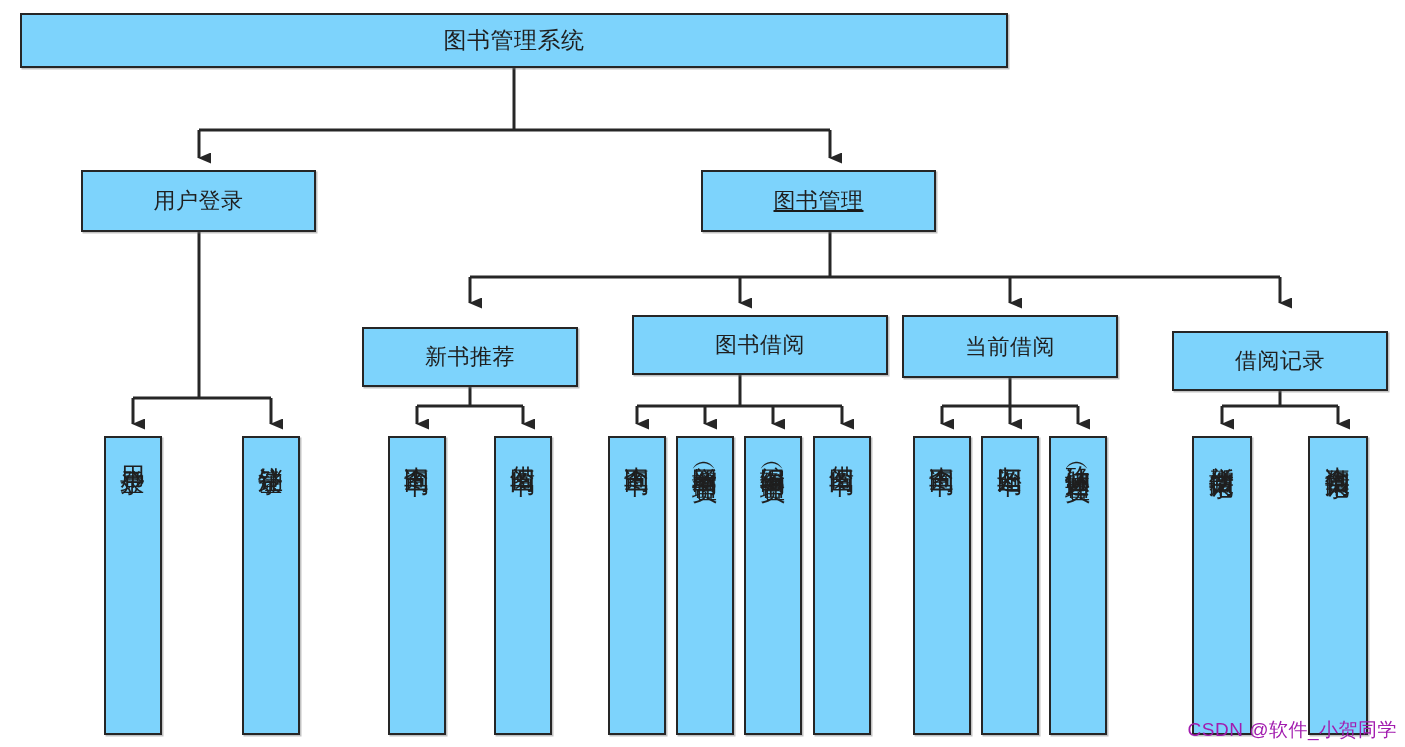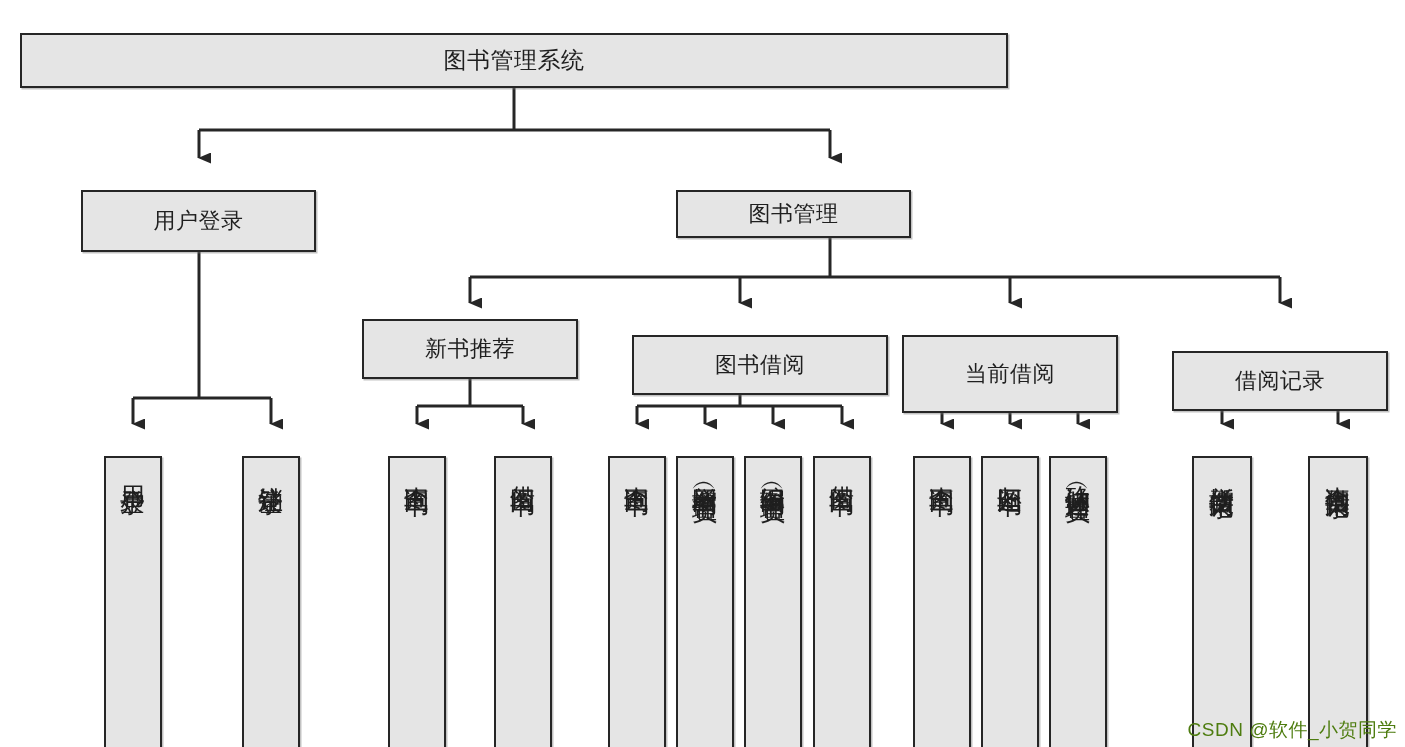--- a/index.html
+++ b/index.html
@@ -7,9 +7,9 @@
        font-family:"Liberation Sans","DejaVu Sans",sans-serif;color:#1a1a1a;}
   #canvas{position:absolute;inset:0;width:1405px;height:747px;}
   svg#wires{position:absolute;left:0;top:0;width:1405px;height:747px;pointer-events:none;}
-  .node{position:absolute;box-sizing:border-box;background:#e5e5e5;
+  .node{position:absolute;box-sizing:border-box;background:#7dd3fc;
         border:2px solid #262626;display:flex;align-items:center;justify-content:center;
-        box-shadow:1.5px 1.5px 0 0 rgba(120,120,120,.45);margin-top:20px;}
+        box-shadow:1.5px 1.5px 0 0 rgba(120,120,120,.45);}
   .node .lbl{display:block;text-align:center;white-space:nowrap;color:#1f1f1f;}
   .node.h .lbl{font-size:22px;letter-spacing:.5px;}
   .node.root .lbl{font-size:23px;}

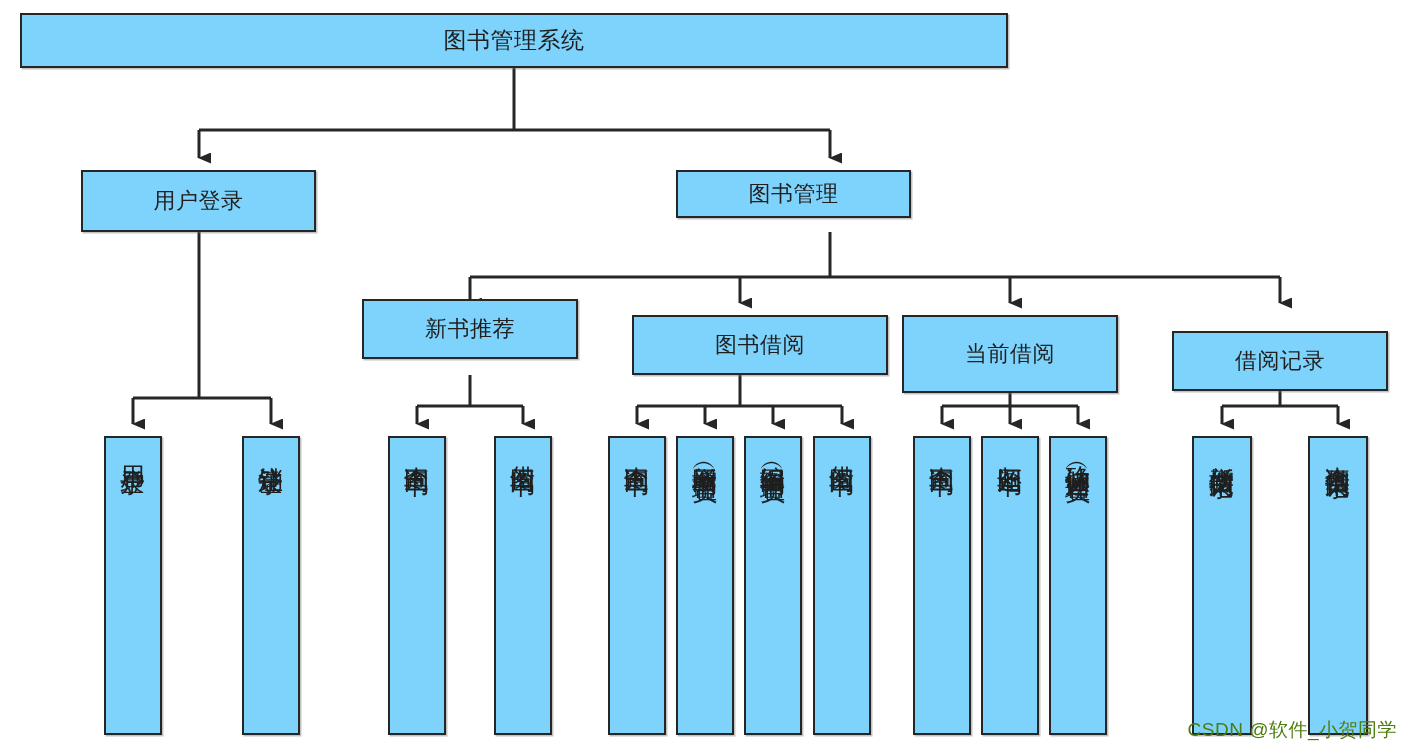--- a/index.html
+++ b/index.html
@@ -81,7 +81,7 @@
   <div class="node h" style="left:81px;top:170px;width:235px;height:62px;">
     <span class="lbl">用户登录</span>
   </div>
-  <div class="node h" style="left:676px;top:170px;width:235px;height:48px;">
+  <div class="node h" style="left:701px;top:170px;width:235px;height:62px;text-decoration:underline;">
     <span class="lbl">图书管理</span>
   </div>
 

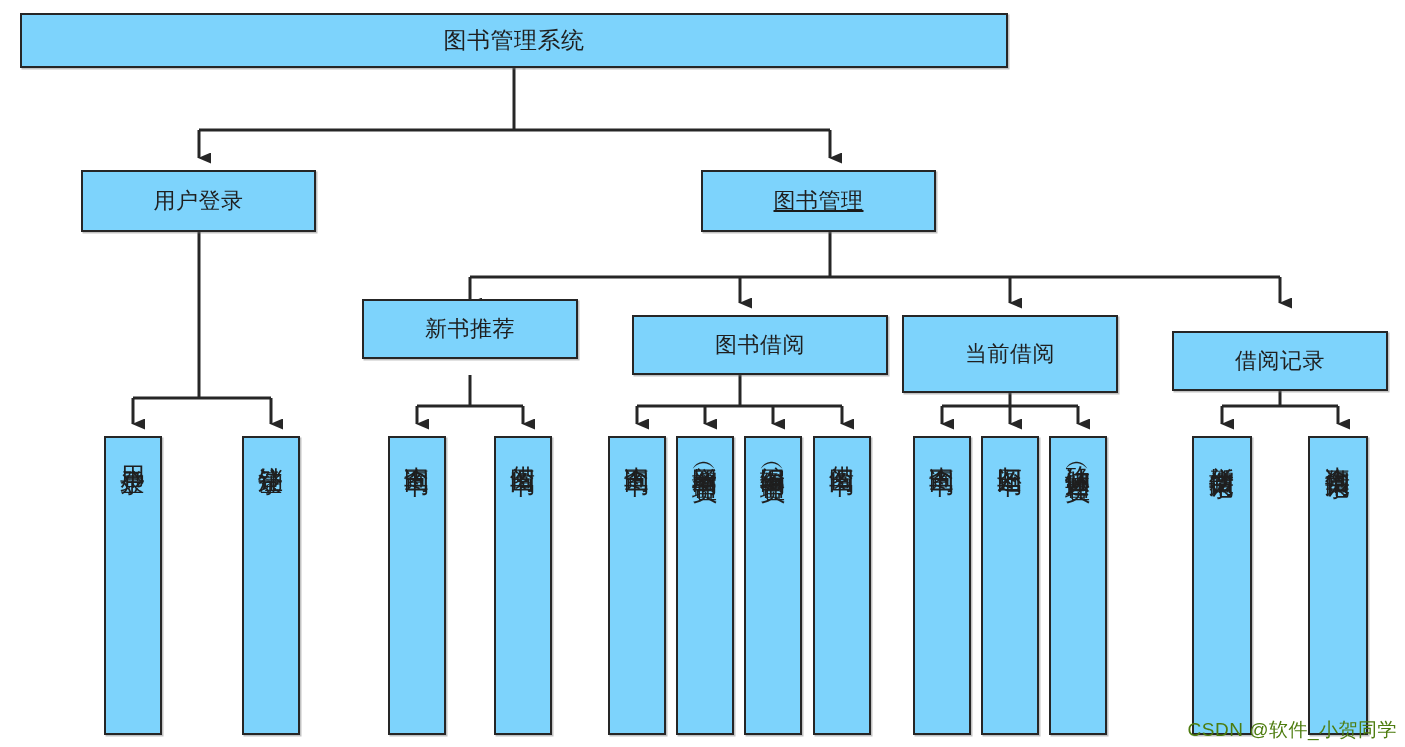--- a/index.html
+++ b/index.html
@@ -85,7 +85,7 @@
     <span class="lbl">图书管理</span>
   </div>
 
-  <div class="node h" style="left:362px;top:299px;width:216px;height:60px;">
+  <div class="node h" style="left:362px;top:327px;width:216px;height:60px;">
     <span class="lbl">新书推荐</span>
   </div>
   <div class="node h" style="left:632px;top:315px;width:256px;height:60px;">

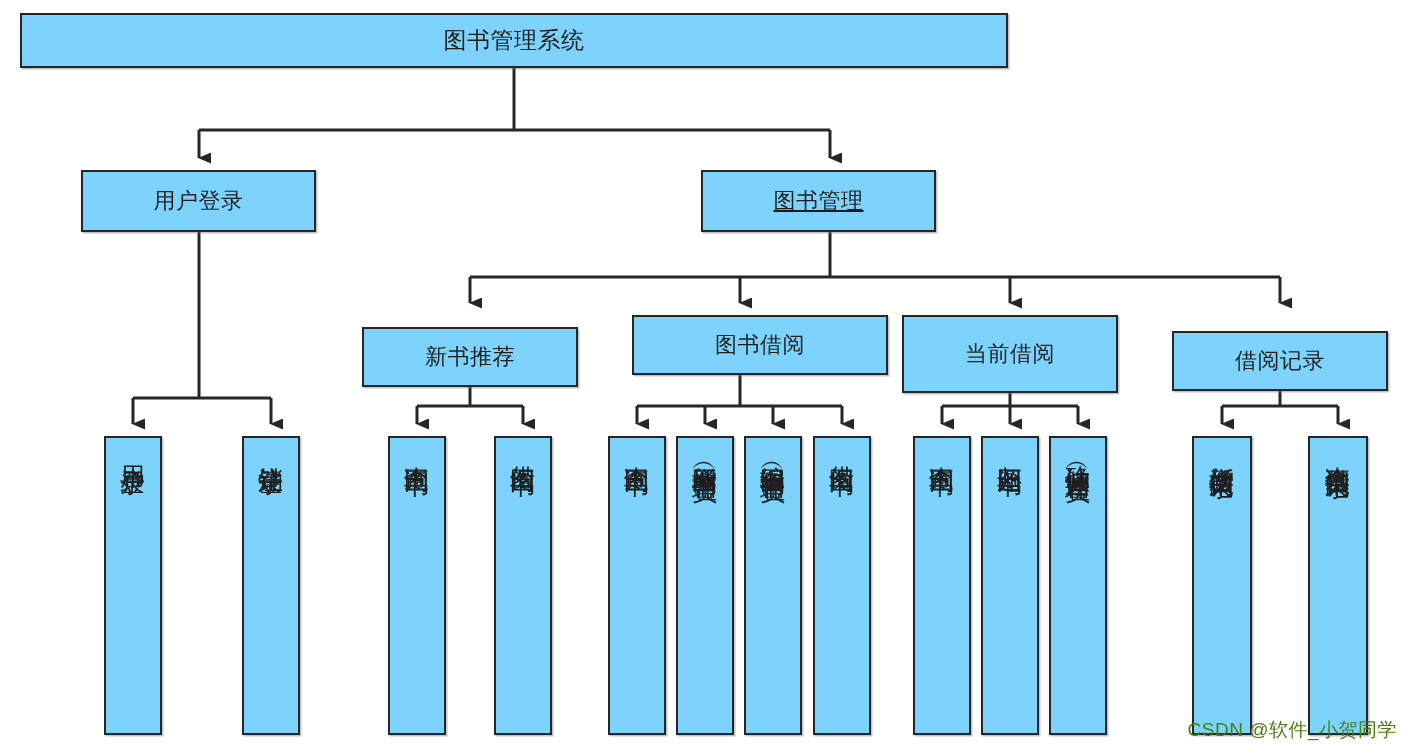--- a/index.html
+++ b/index.html
@@ -91,7 +91,7 @@
   <div class="node h" style="left:632px;top:315px;width:256px;height:60px;">
     <span class="lbl">图书借阅</span>
   </div>
-  <div class="node h" style="left:902px;top:315px;width:216px;height:78px;">
+  <div class="node h" style="left:902px;top:315px;width:216px;height:63px;">
     <span class="lbl">当前借阅</span>
   </div>
   <div class="node h" style="left:1172px;top:331px;width:216px;height:60px;">

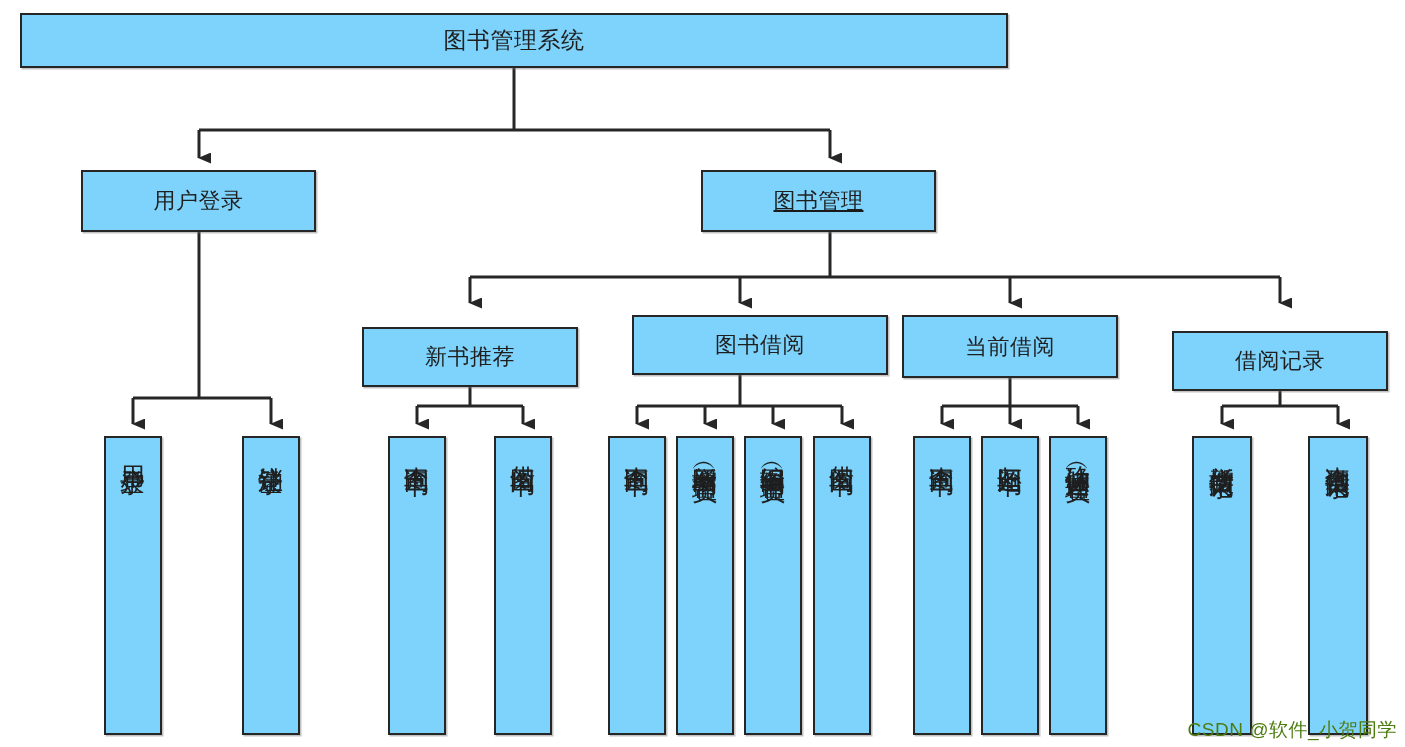--- a/index.html
+++ b/index.html
@@ -16,7 +16,7 @@
   .node.v{align-items:flex-start;justify-content:center;padding-top:8px;}
   .node.v .lbl{writing-mode:vertical-rl;text-orientation:upright;
                font-size:25px;line-height:1.12;letter-spacing:2px;white-space:nowrap;}
-  .wm{position:absolute;right:8px;bottom:4px;font-size:19px;color:#4d7c0f;
+  .wm{position:absolute;right:8px;bottom:4px;font-size:19px;color:#a21caf;
       letter-spacing:.5px;white-space:nowrap;margin-left:30px;}
 </style>
 </head>

